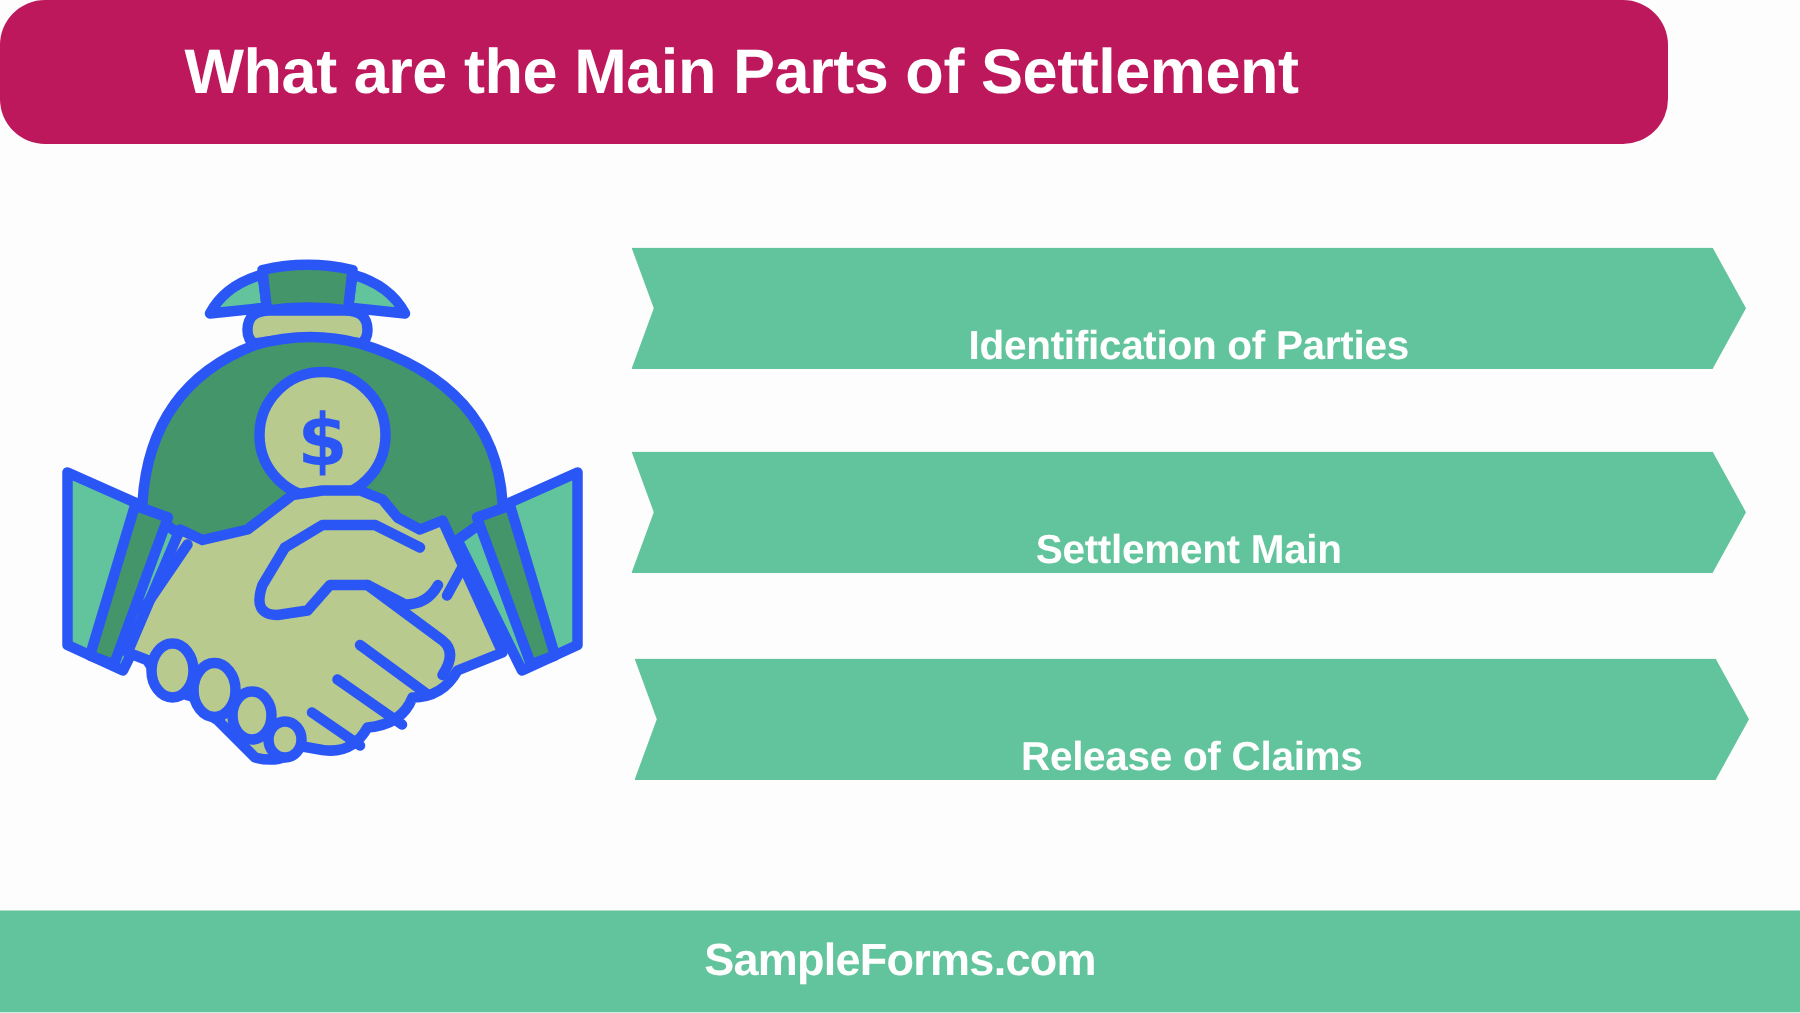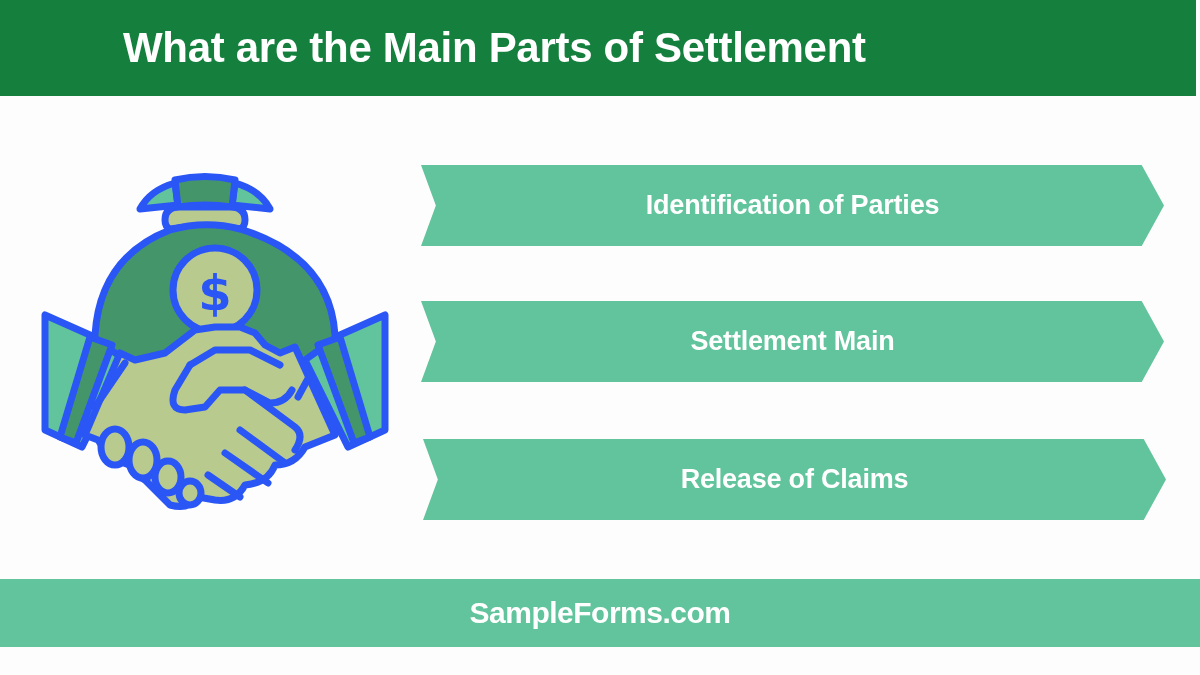--- a/index.html
+++ b/index.html
@@ -9,8 +9,9 @@
     font-family: "Liberation Sans", "DejaVu Sans", sans-serif;
   }
   .header {
-    position: absolute; left: 0; top: 0; width: 1196px; height: 96px;
-    background: #15803d;
+    position: absolute; left: 0; top: 0; width: 1112px; height: 96px;
+    background: #be185d;
+    border-radius: 30px;
   }
   .header-title {
     position: absolute; left: 123px; top: 22px;

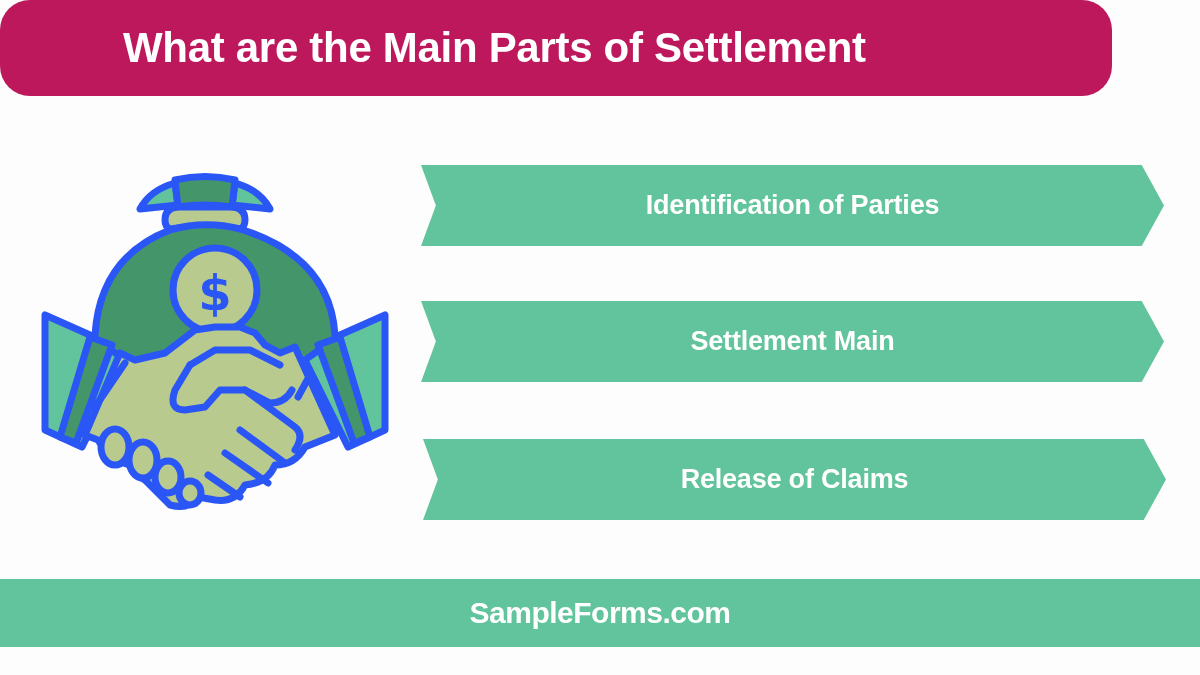--- a/index.html
+++ b/index.html
@@ -25,7 +25,7 @@
     position: absolute; left: 421px; width: 743px; height: 81px;
     background: #62c49c;
     clip-path: polygon(0 0, 97% 0, 100% 50%, 97% 100%, 0 100%, 2% 50%);
-    display: flex; align-items: center; justify-content: center;
+    display: flex; align-items: flex-end; justify-content: center;
   }
   .ribbon-label {
     color: #ffffff; font-weight: bold; font-size: 27px; letter-spacing: -0.2px;

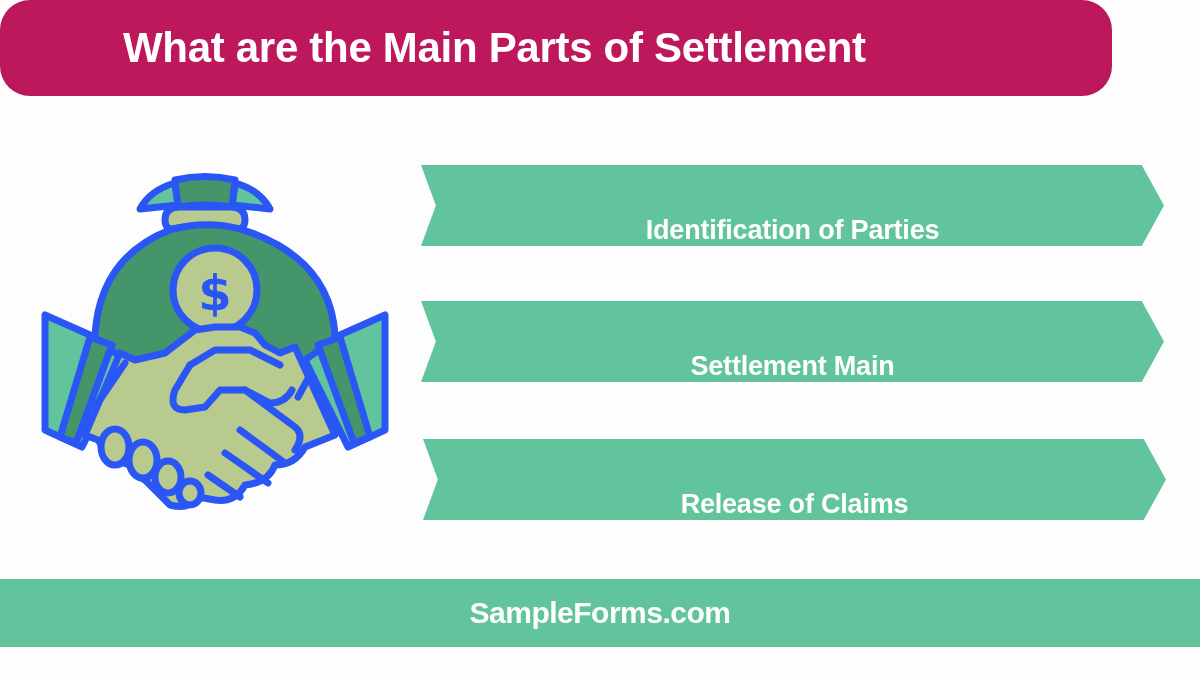--- a/index.html
+++ b/index.html
@@ -32,7 +32,7 @@
     white-space: nowrap;
   }
   .footer {
-    position: absolute; left: 0; top: 579px; width: 1200px; height: 68px;
+    position: absolute; left: 0; top: 607px; width: 1200px; height: 68px;
     background: #62c49c;
     display: flex; align-items: center; justify-content: center;
   }

